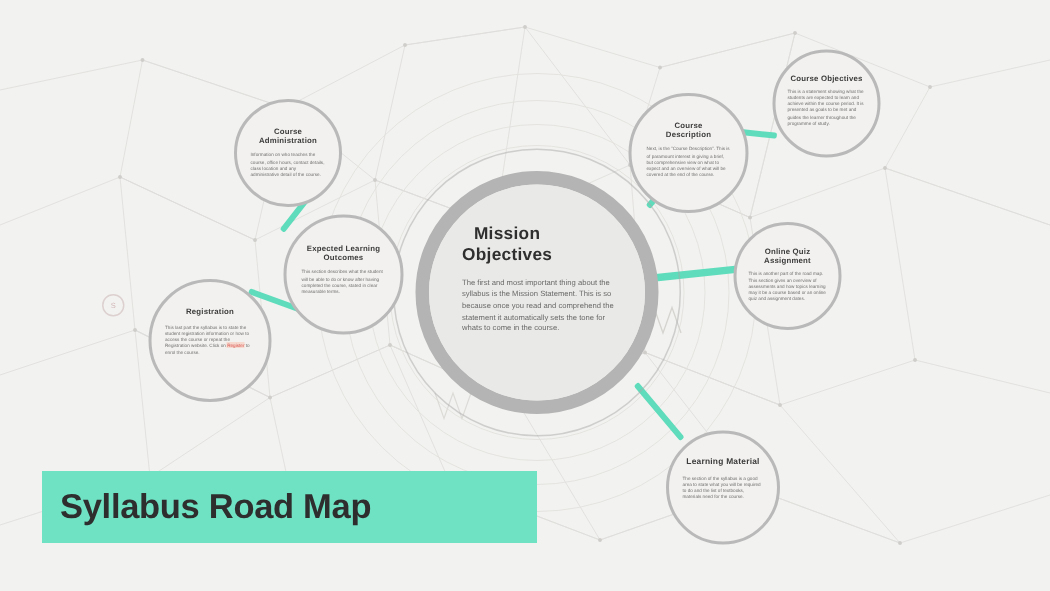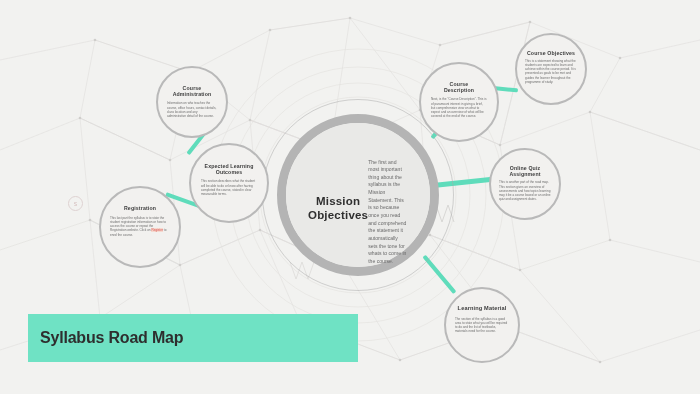--- a/index.html
+++ b/index.html
@@ -51,7 +51,7 @@
   #hub-inner{
     position:absolute;border-radius:50%;
     background:#e9e9e7;box-sizing:border-box;
-    display:flex;flex-direction:row;align-items:center;
+    display:flex;flex-direction:column;align-items:flex-start;
   }
   #hub-title{
     font-size:11.5px;font-weight:bold;color:#2f2f2f;line-height:1.25;

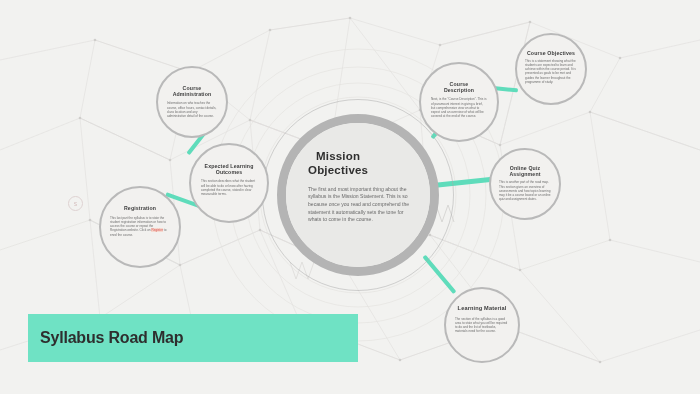--- a/index.html
+++ b/index.html
@@ -71,7 +71,7 @@
   }
   #banner-text{
     position:absolute;left:12px;top:50%;transform:translateY(-50%);
-    font-size:16px;font-weight:bold;color:#2e2e2e;
+    font-size:23px;font-weight:bold;color:#2e2e2e;
     font-family:"Liberation Sans Narrow","Liberation Sans",sans-serif;
     letter-spacing:-.2px;white-space:nowrap;
   }

